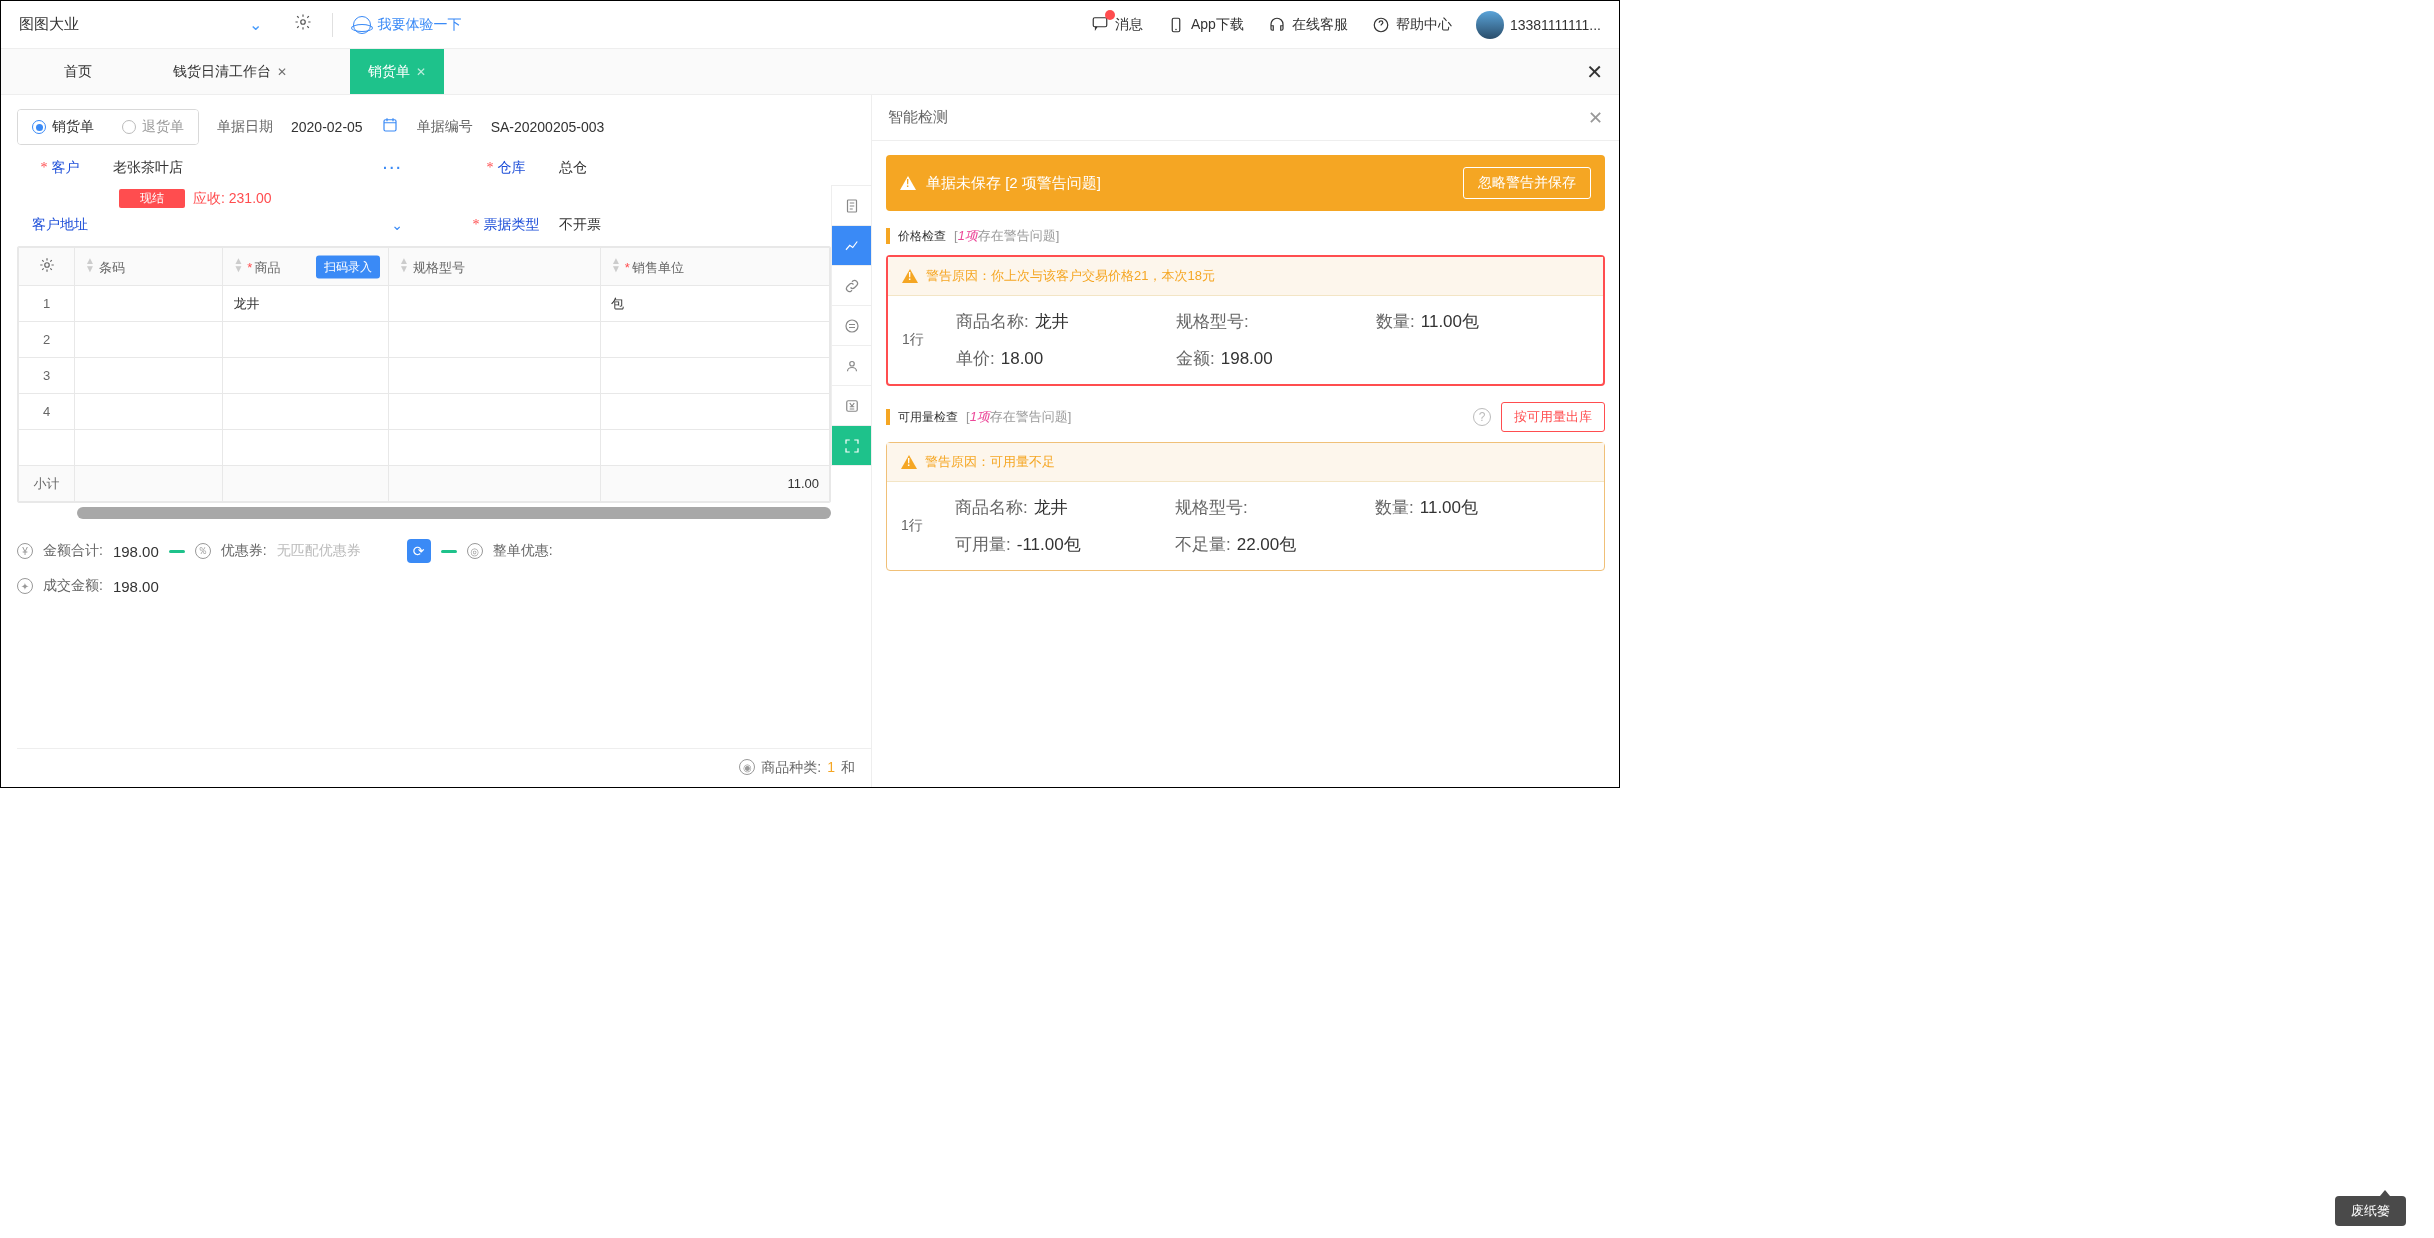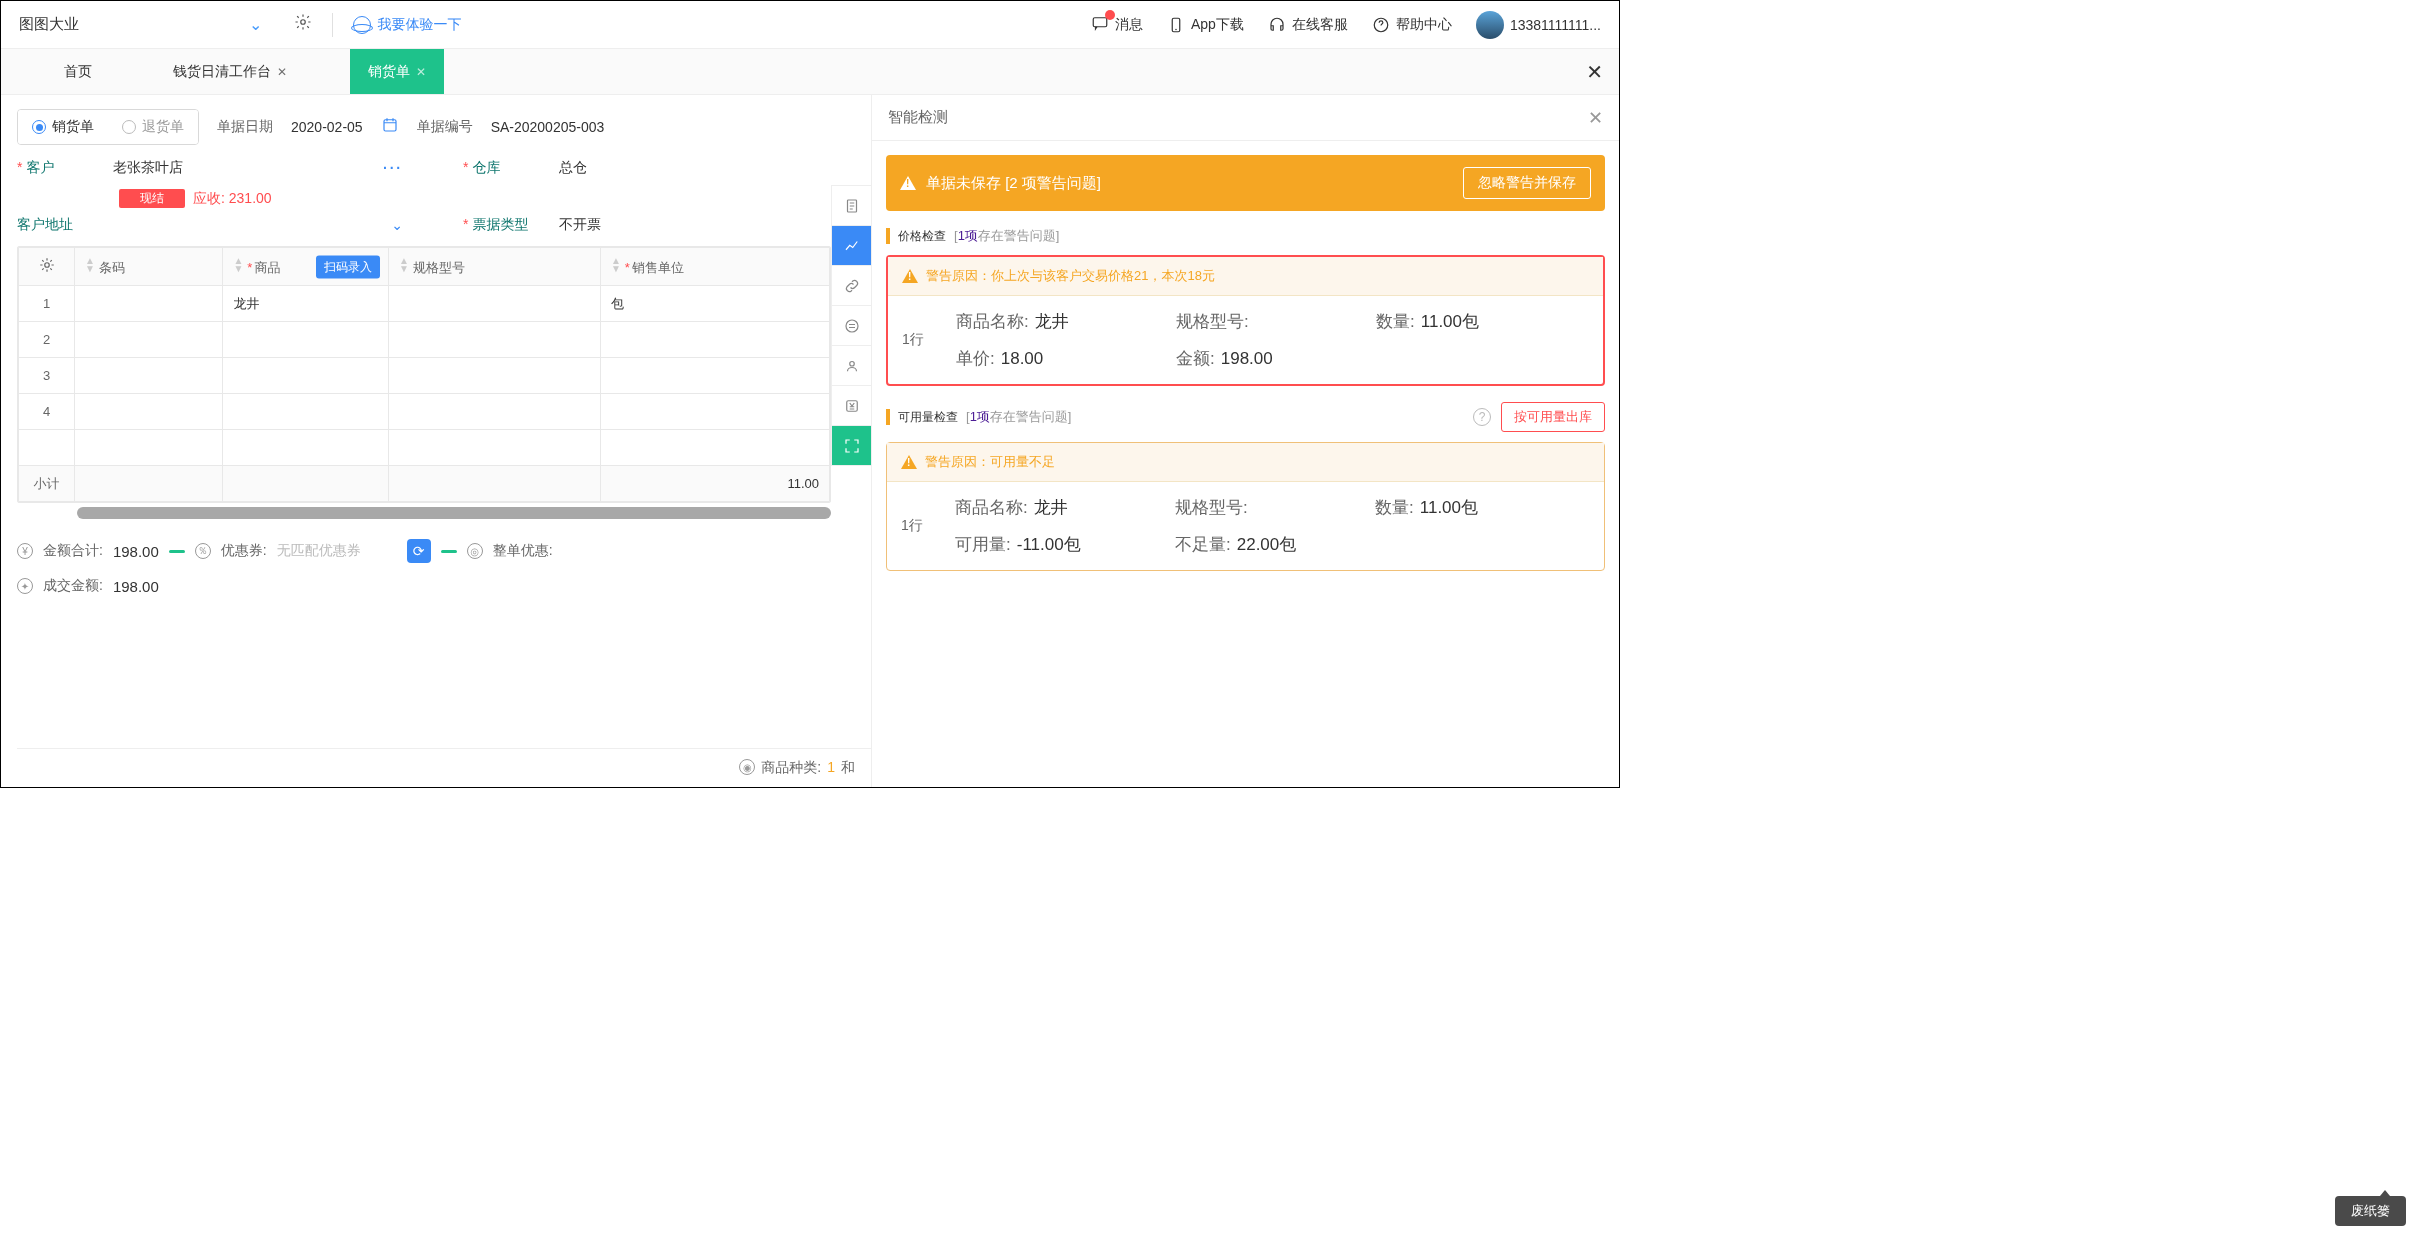--- a/index.html
+++ b/index.html
@@ -52,7 +52,7 @@
 .fields { display: flex; flex-direction: column; gap: 8px; margin-bottom: 12px; }
 .field-row { display: flex; gap: 60px; }
 .field { display: flex; align-items: center; gap: 10px; }
-.field-label { width: 86px; text-align: left; color: #0f766e; position: relative; }
+.field-label { width: 86px; text-align: center; color: #1d4ed8; position: relative; font-family: Liberation Serif, serif; }
 .req .field-label::before { content: '*'; color: #ff4d4f; margin-right: 4px; }
 .field-input { min-width: 200px; color: #333; display: flex; align-items: center; justify-content: space-between; }
 .more-dots { color: #3a8af6; cursor: pointer; font-weight: bold; letter-spacing: 2px; }

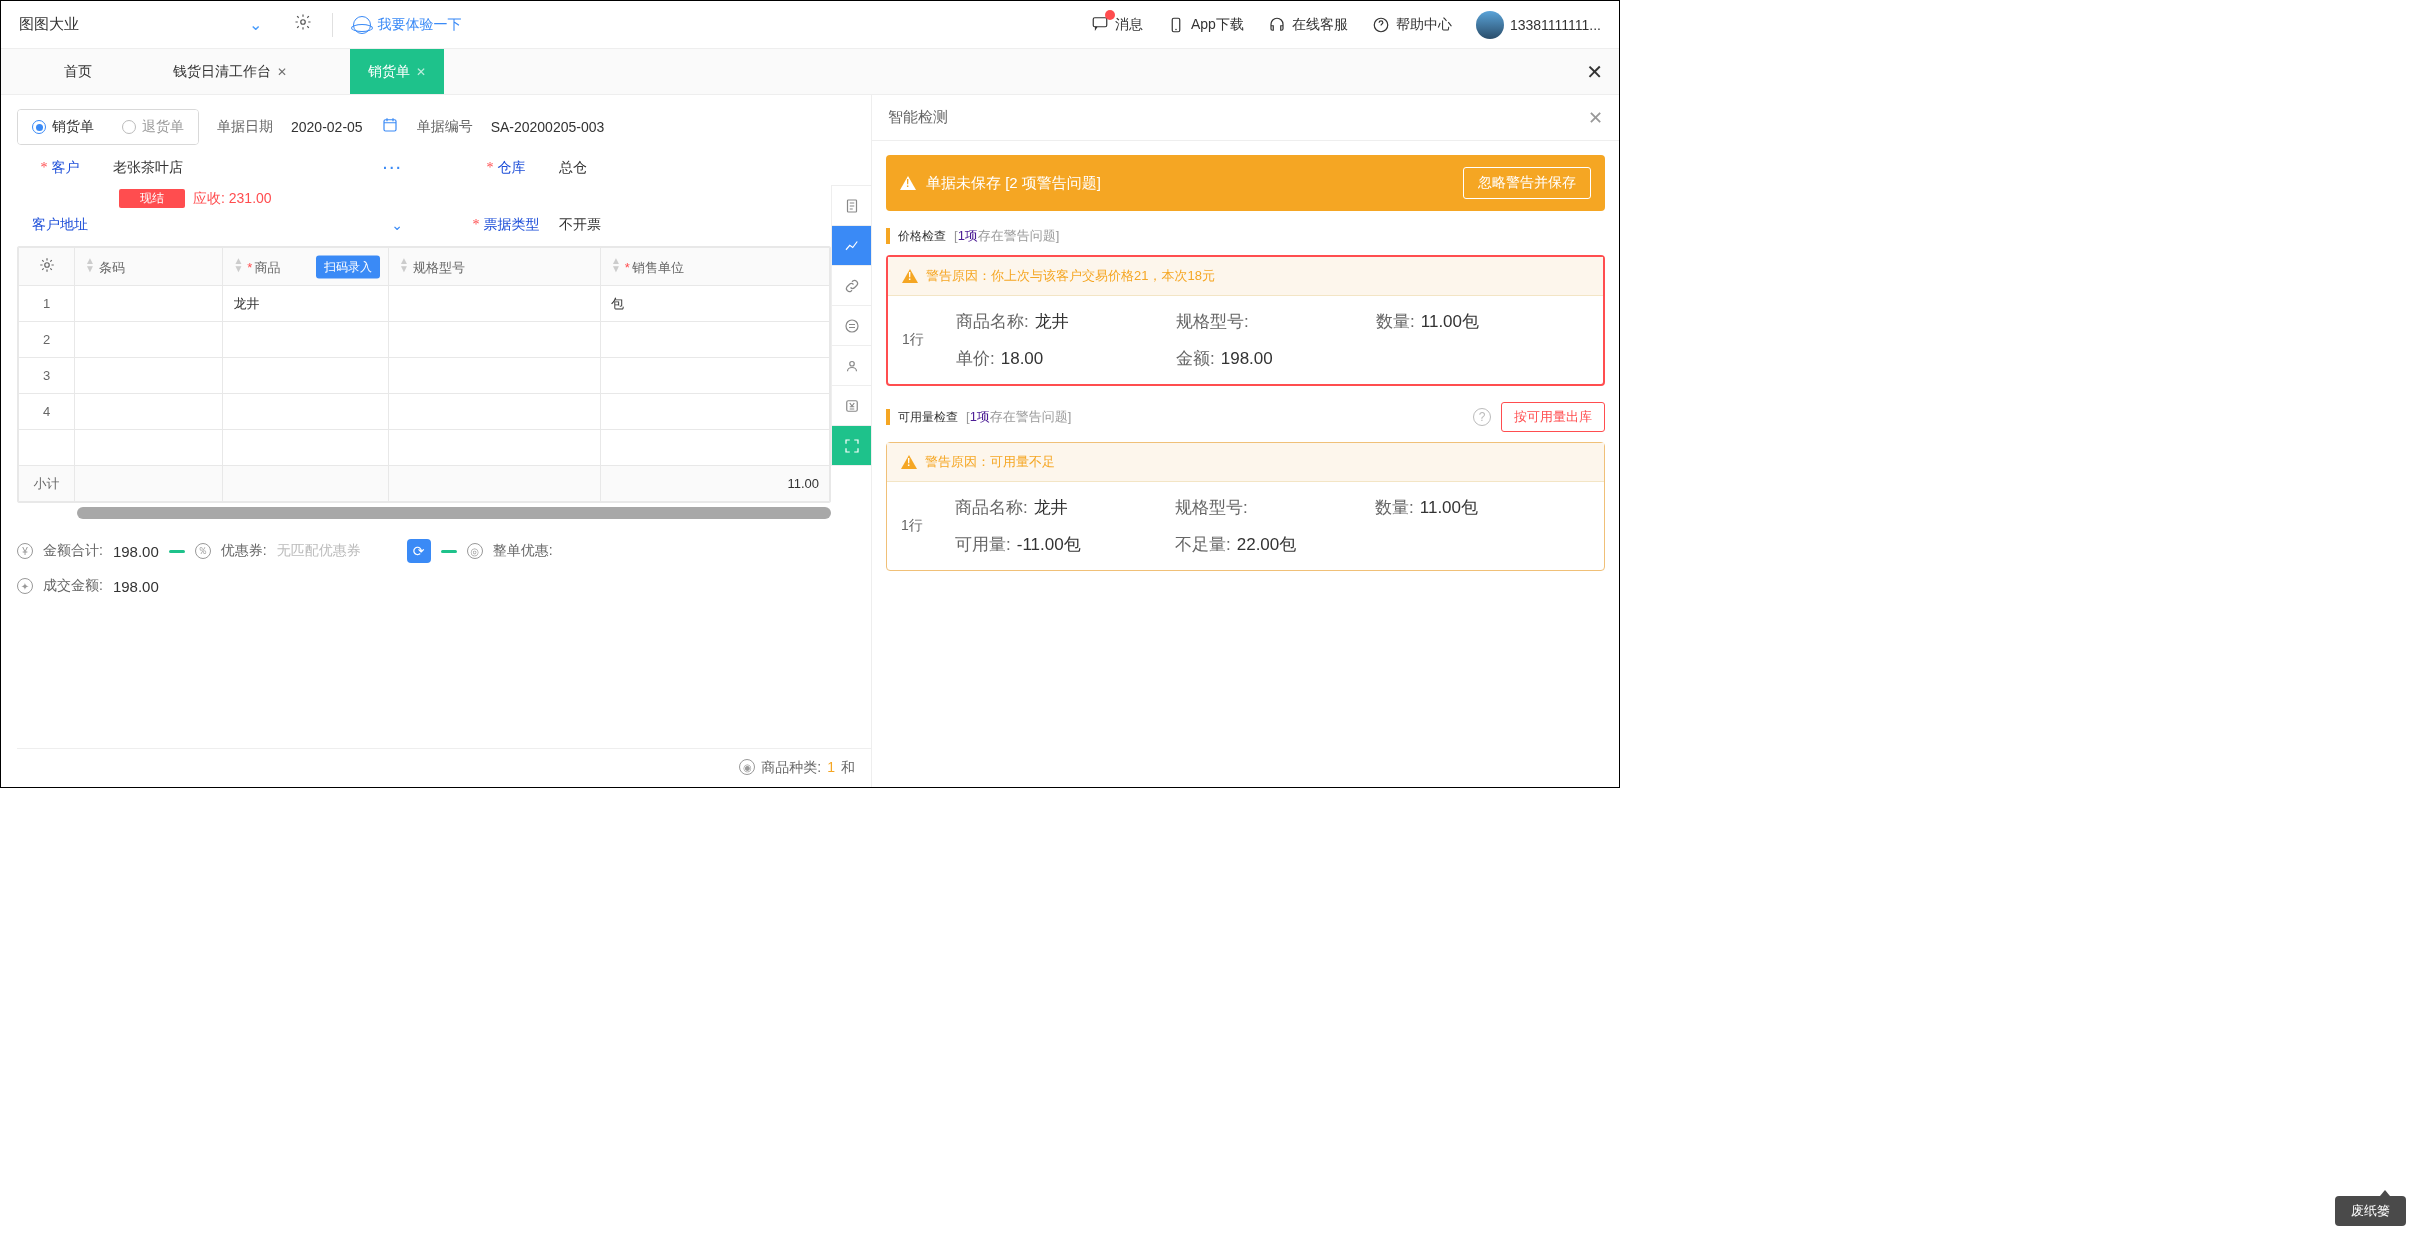--- a/index.html
+++ b/index.html
@@ -109,7 +109,7 @@
 .orange-bar { width: 4px; height: 16px; background: #f5a623; }
 .sec-name { color: #333; font-size: 12px; }
 .sec-sub { color: #999; font-size: 13px; }
-.sec-sub .hl { color: #4c1d95; }
+.sec-sub .hl { color: #ec4899; font-style: italic; }
 .sec-action { margin-left: auto; display: flex; align-items: center; gap: 10px; }
 .q-icon { width: 18px; height: 18px; border: 1px solid #bbb; border-radius: 50%; display: inline-flex; align-items: center; justify-content: center; color: #bbb; font-size: 12px; cursor: pointer; }
 .out-btn { border: 1px solid #ff4d4f; color: #ff4d4f; padding: 5px 12px; border-radius: 3px; cursor: pointer; font-size: 13px; }

